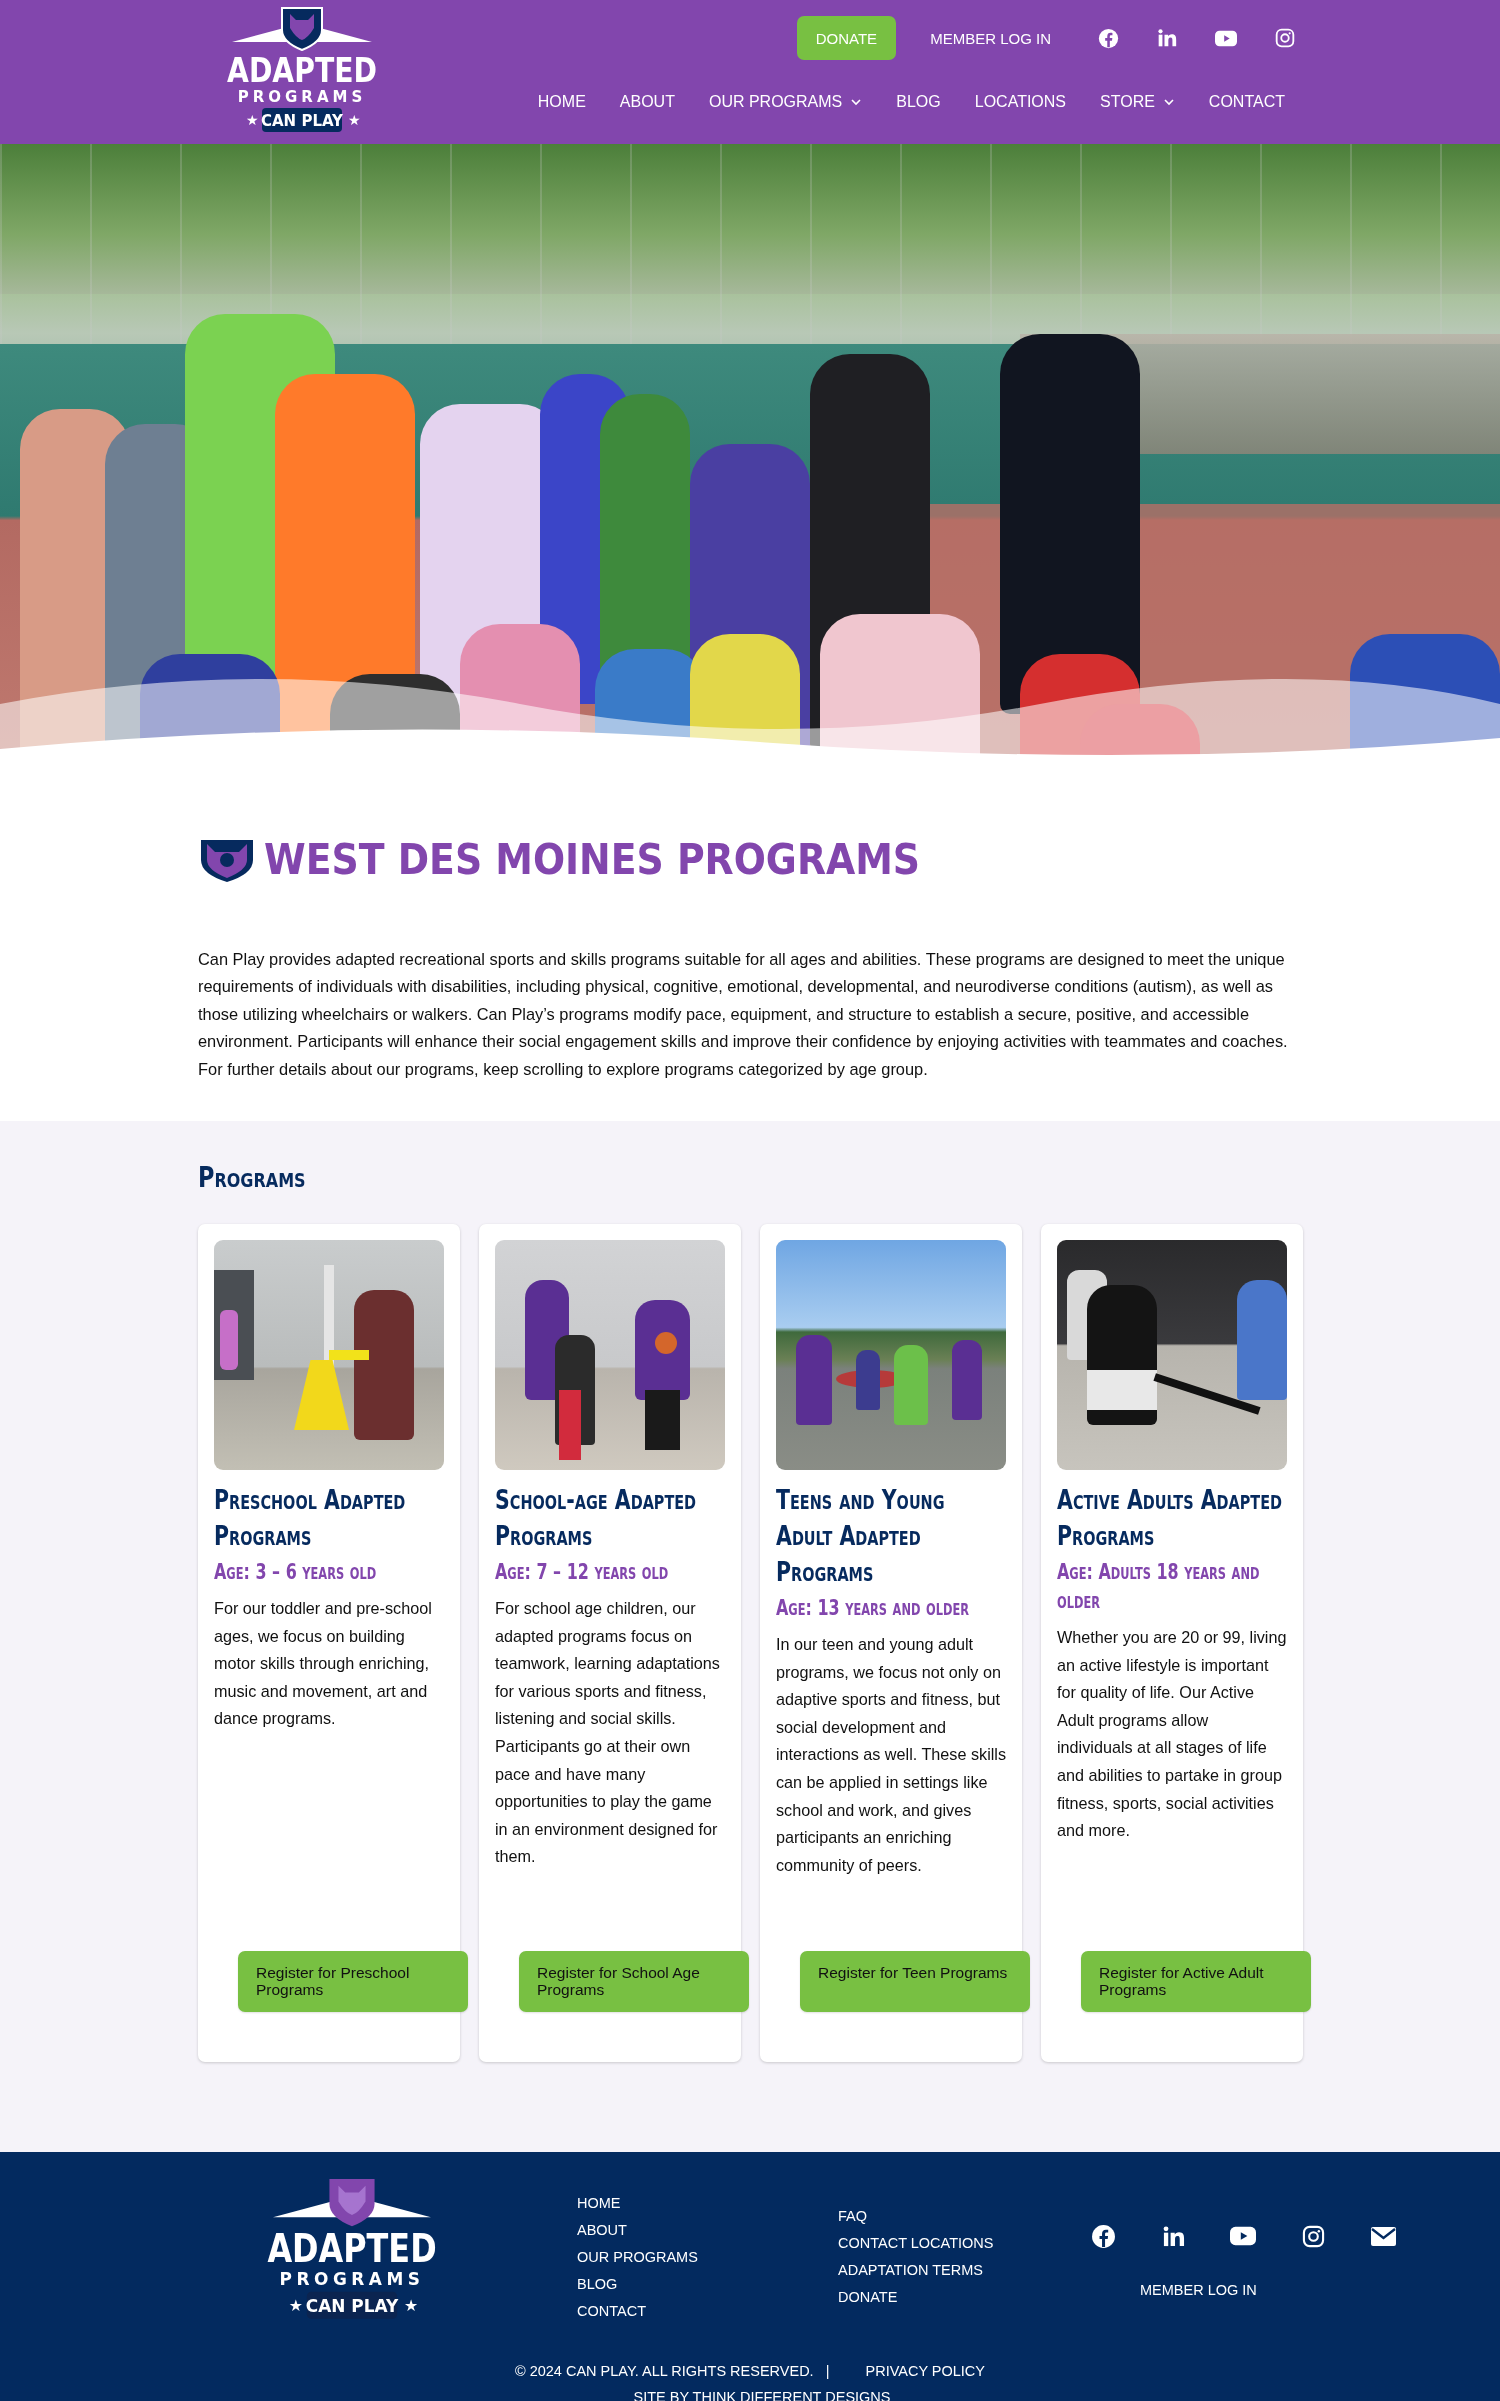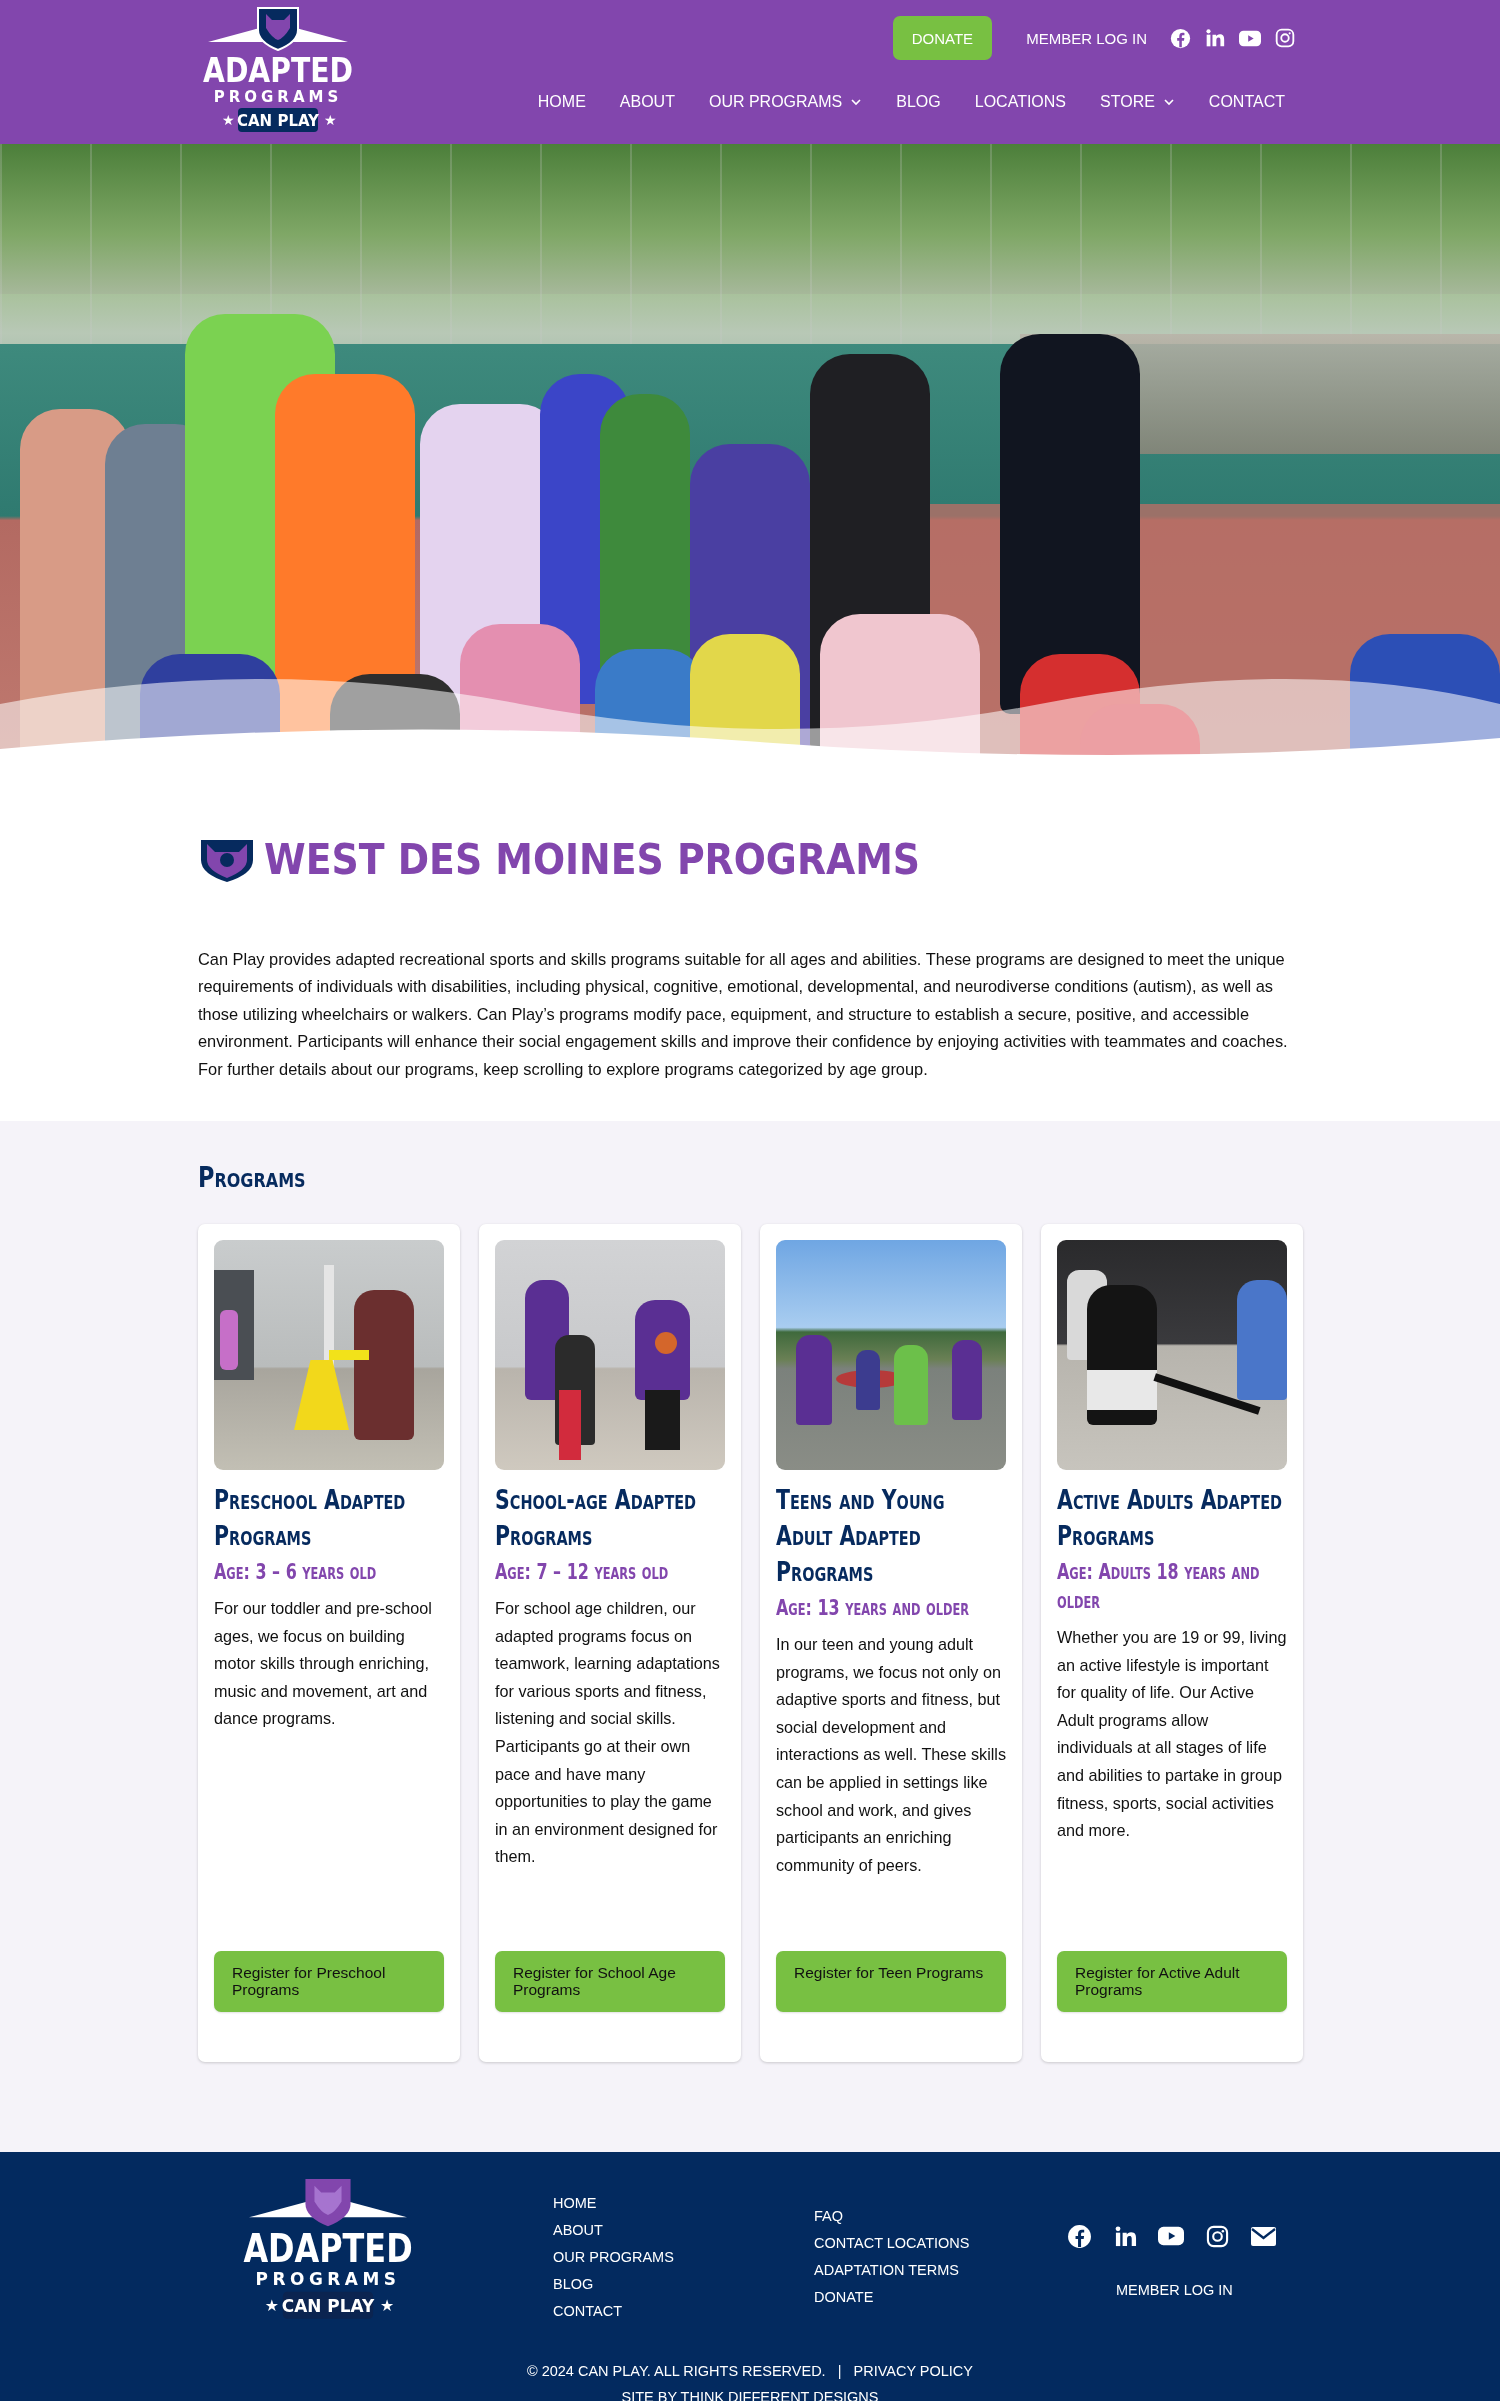--- a/index.html
+++ b/index.html
@@ -4,7 +4,7 @@
 <style>
   * { box-sizing: border-box; margin: 0; padding: 0; }
   body { width: 1500px; background: #fff; font-family: "DejaVu Sans", "Liberation Sans", sans-serif; color: #111; }
-  a { color: inherit; text-decoration: none; }
+  a { color: inherit; text-decoration: none; margin-left: 24px; }
 
   
   .header { position: relative; height: 144px; background: #8246ad; }

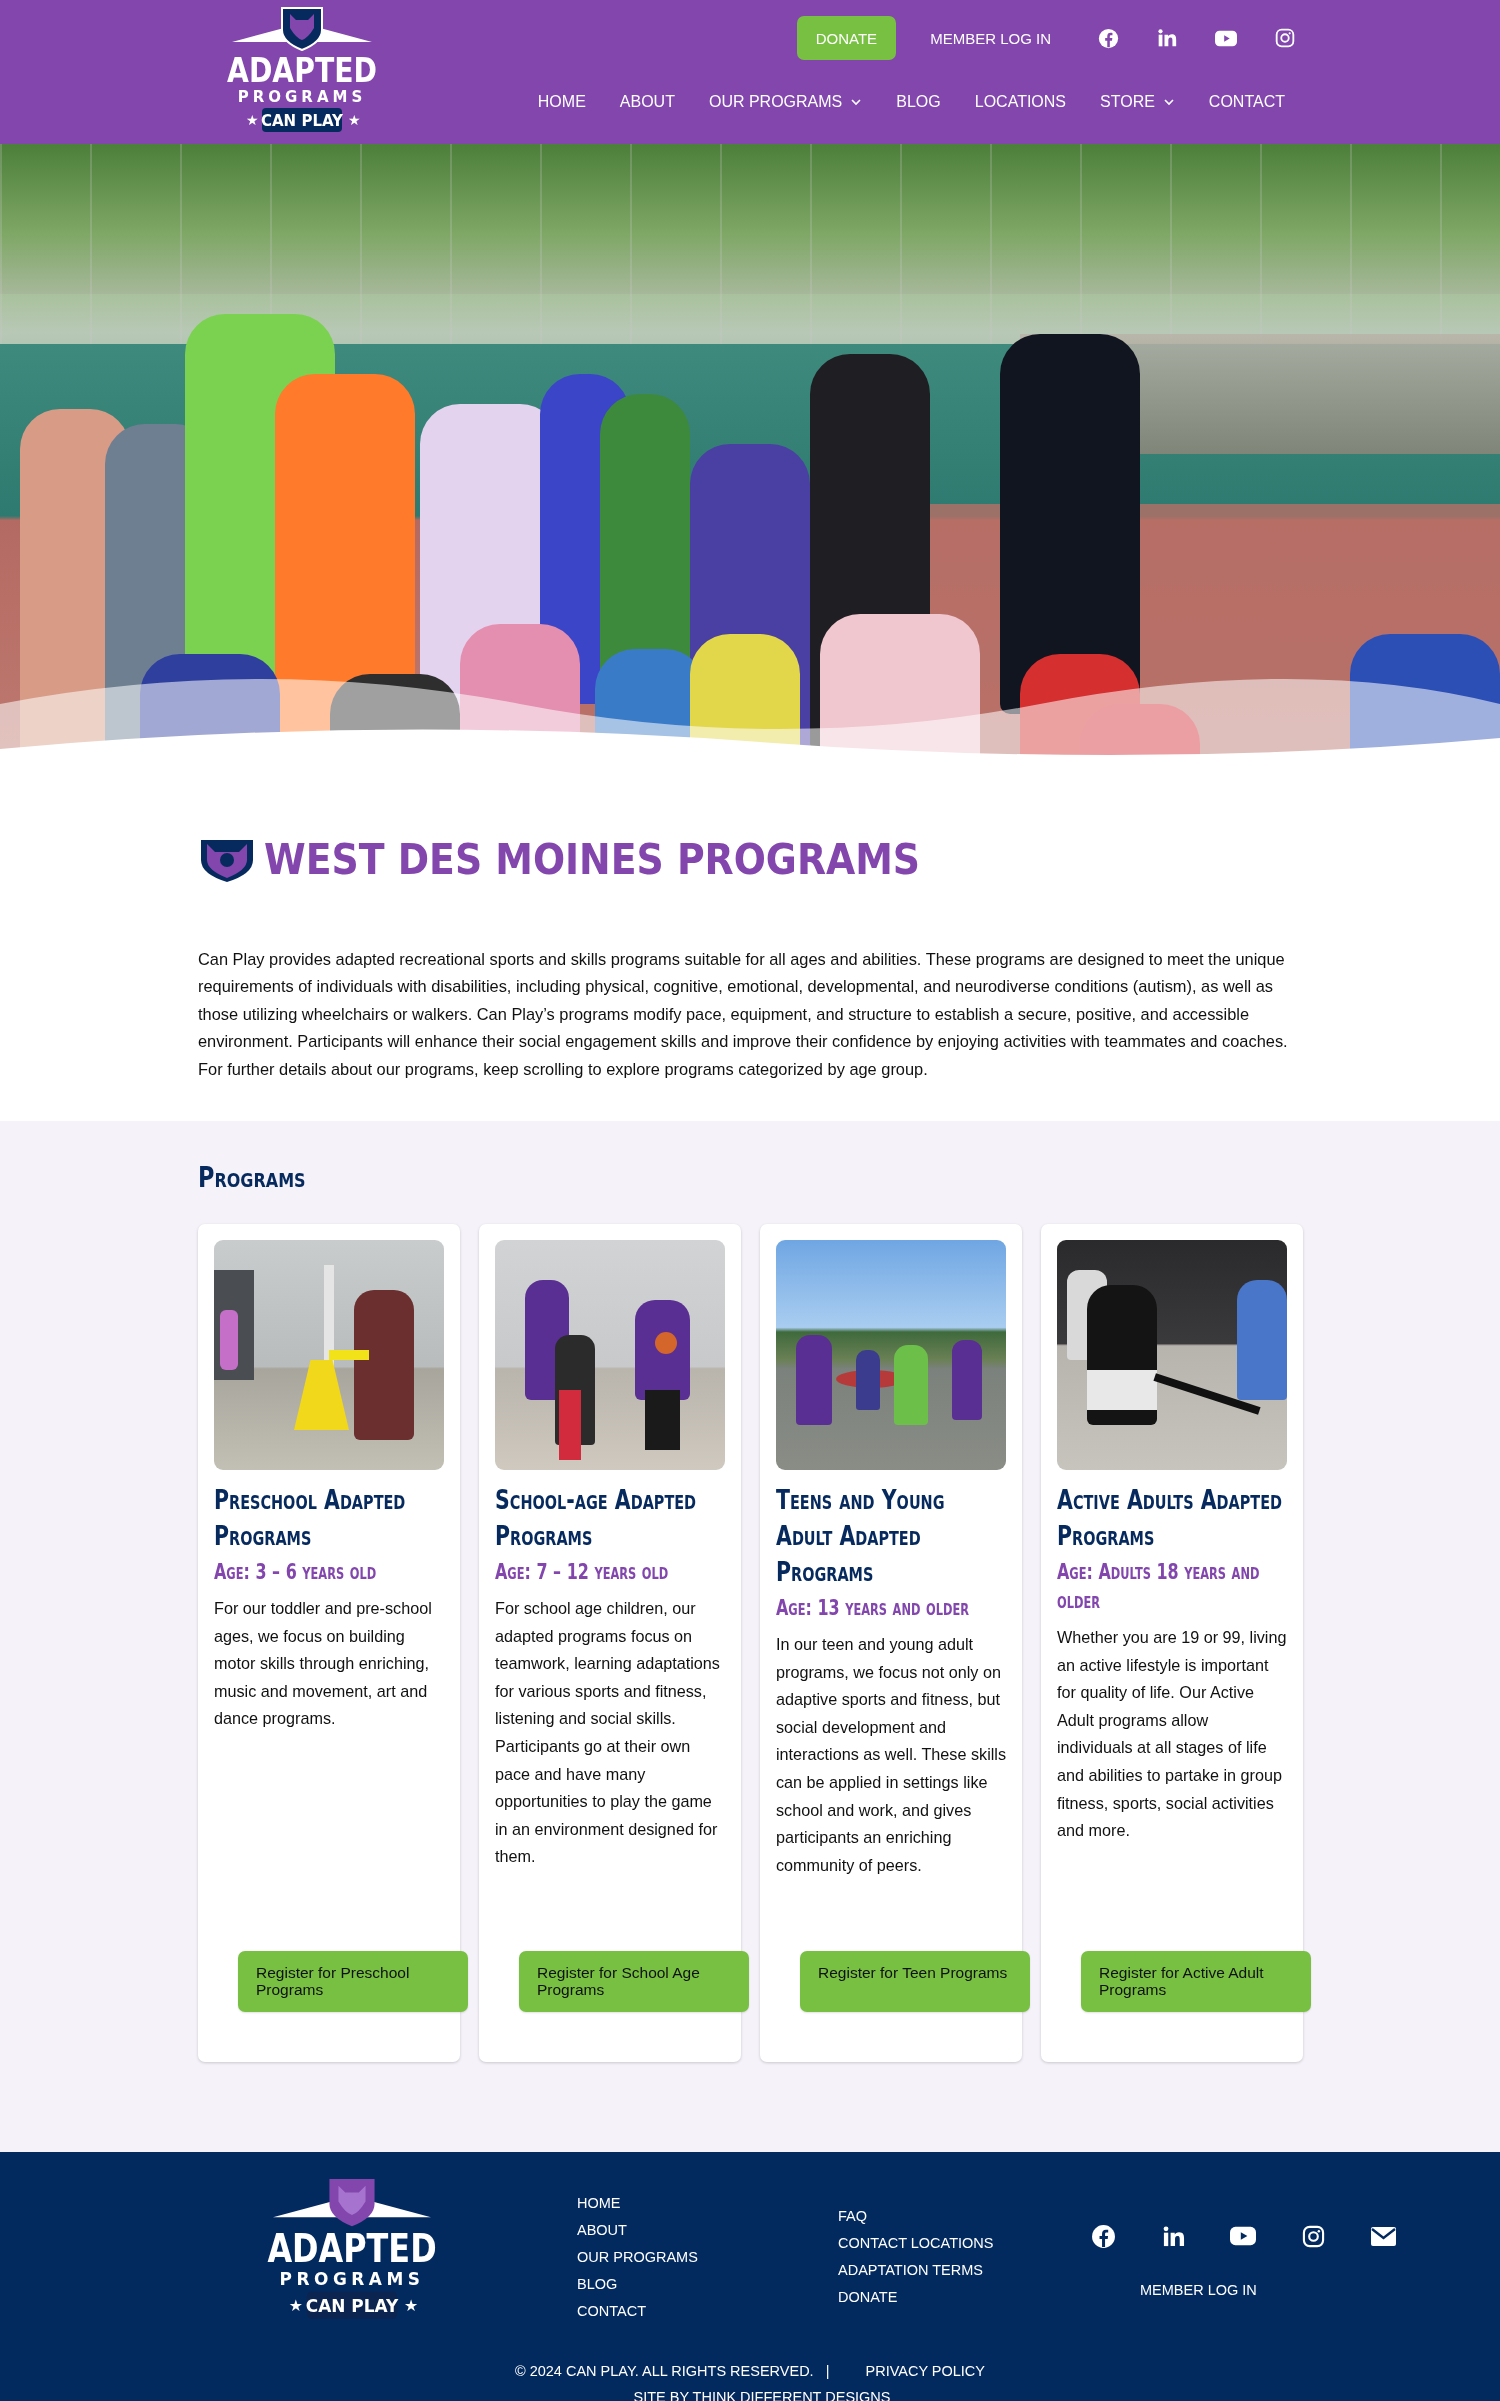--- a/index.html
+++ b/index.html
@@ -245,7 +245,7 @@
       </div>
       <h3>Active Adults Adapted Programs</h3>
       <div class="age">Age: Adults 18 years and older</div>
-      <p>Whether you are 19 or 99, living an active lifestyle is important for quality of life. Our Active Adult programs allow individuals at all stages of life and abilities to partake in group fitness, sports, social activities and more.</p>
+      <p>Whether you are 20 or 99, living an active lifestyle is important for quality of life. Our Active Adult programs allow individuals at all stages of life and abilities to partake in group fitness, sports, social activities and more.</p>
       <a class="register-btn">Register for Active Adult Programs</a>
     </div>
 

